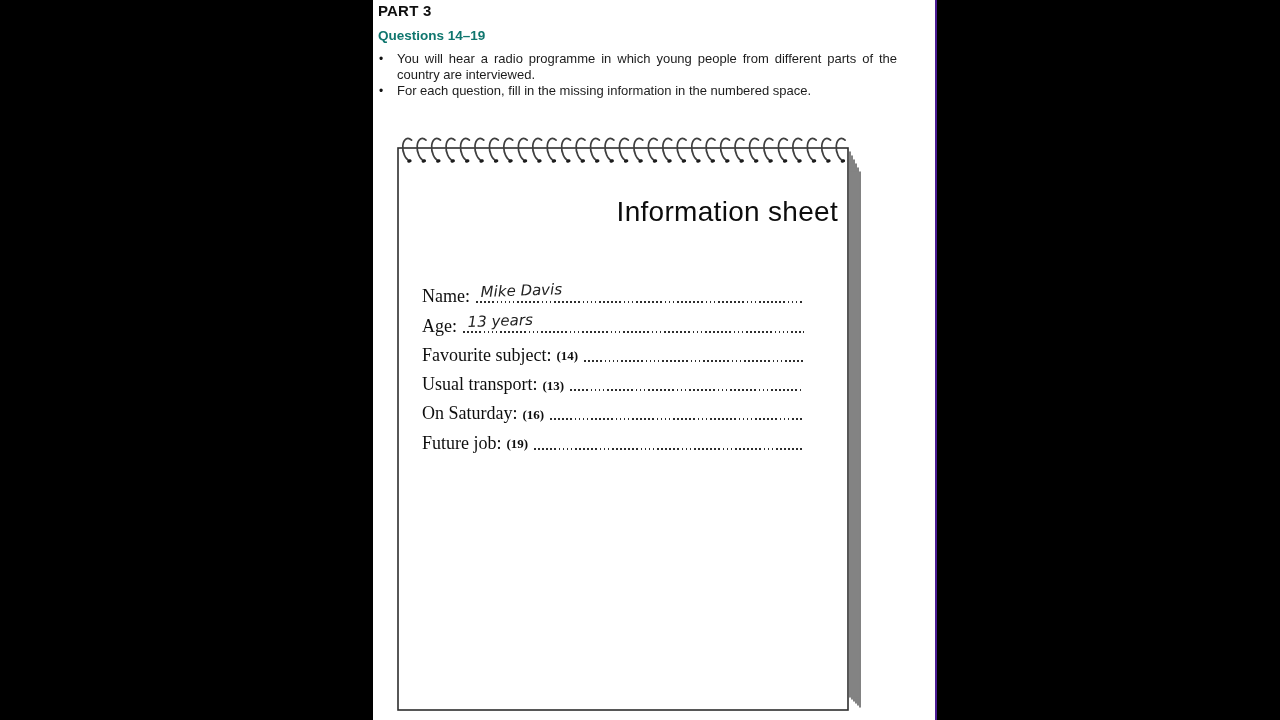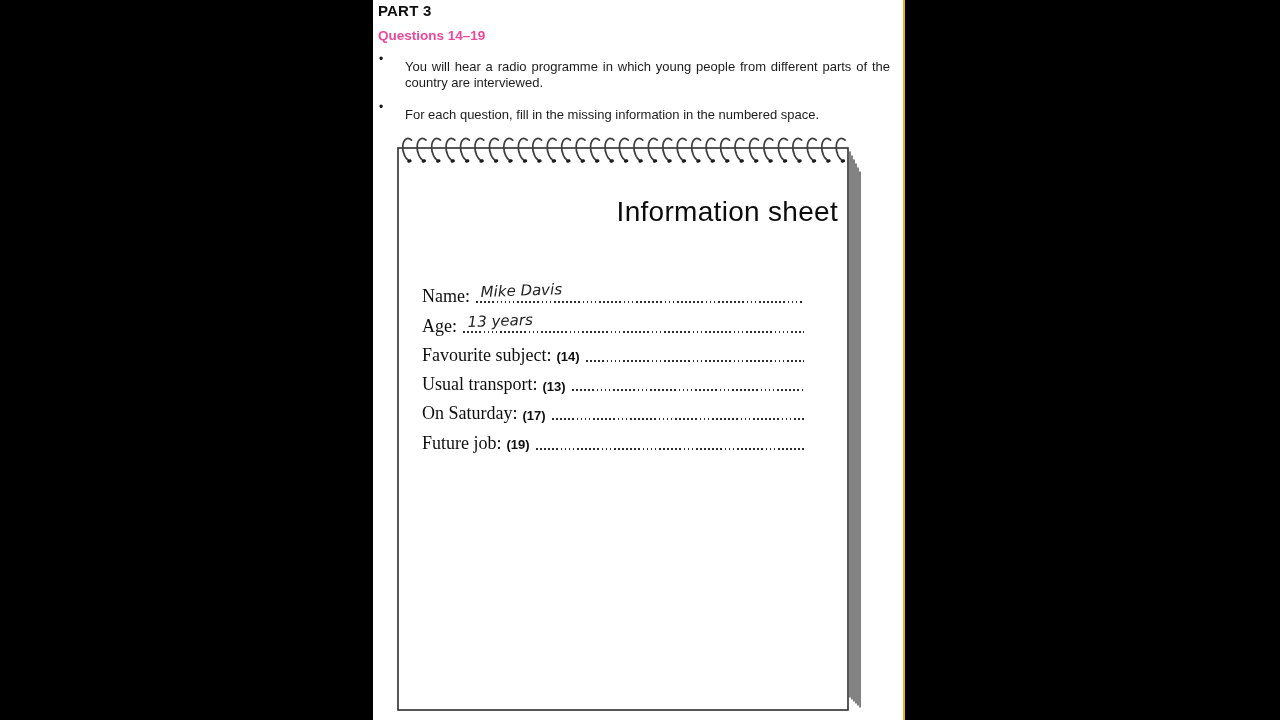--- a/index.html
+++ b/index.html
@@ -9,7 +9,7 @@
   .bar.left{left:0;width:373px;}
   .bar.right{left:905px;width:375px;}
   .sheet{position:absolute;left:373px;top:0;width:530px;height:720px;background:#fff;
-         border-right:2px solid #eab308;}
+         border-right:2px solid #4c1d95;padding-left:32px;}
   .part-title{position:absolute;left:5px;top:2px;font-size:15px;font-weight:700;color:#0f0f0f;letter-spacing:.2px;}
   .questions{position:absolute;left:5px;top:28px;font-size:13.5px;font-weight:700;color:#ec4899;}
   .bullets{position:absolute;left:5px;top:51px;width:520px;}

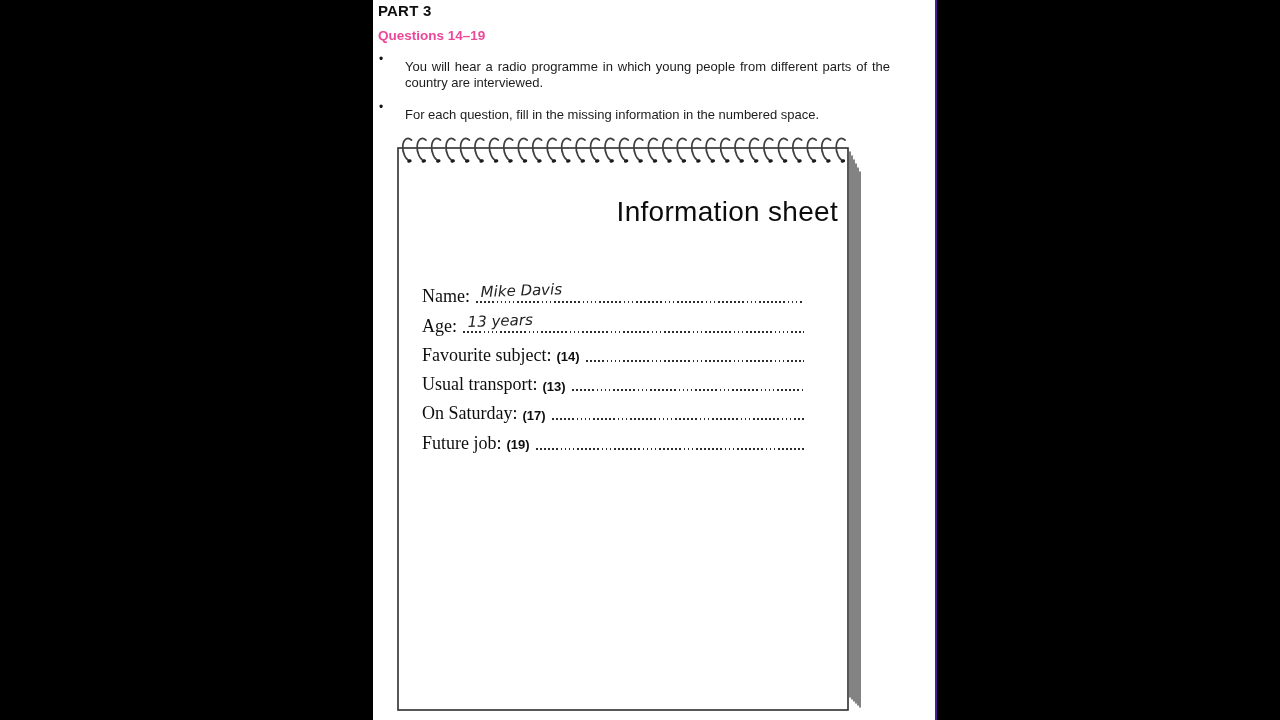--- a/index.html
+++ b/index.html
@@ -11,7 +11,7 @@
   .sheet{position:absolute;left:373px;top:0;width:530px;height:720px;background:#fff;
          border-right:2px solid #4c1d95;padding-left:32px;}
   .part-title{position:absolute;left:5px;top:2px;font-size:15px;font-weight:700;color:#0f0f0f;letter-spacing:.2px;}
-  .questions{position:absolute;left:5px;top:28px;font-size:13.5px;font-weight:700;color:#ec4899;}
+  .questions{position:absolute;left:5px;top:28px;font-size:13.5px;font-weight:700;color:#0f766e;}
   .bullets{position:absolute;left:5px;top:51px;width:520px;}
   .bullet-item{display:flex;align-items:flex-start;}
   .marker{width:18px;flex:none;font-size:12px;line-height:16px;color:#111;padding-left:1px;}

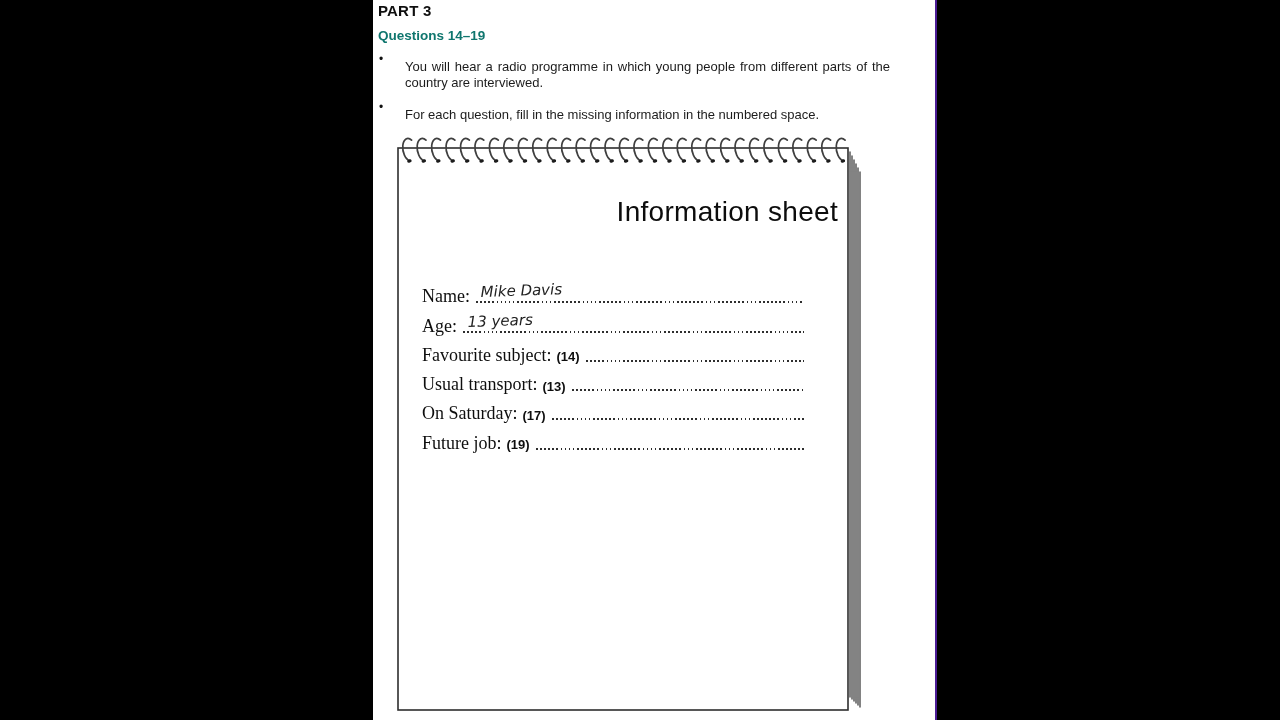--- a/index.html
+++ b/index.html
@@ -15,7 +15,7 @@
   .bullets{position:absolute;left:5px;top:51px;width:520px;}
   .bullet-item{display:flex;align-items:flex-start;}
   .marker{width:18px;flex:none;font-size:12px;line-height:16px;color:#111;padding-left:1px;}
-  .btext{margin:8px;font-size:13px;line-height:16px;color:#1c1c1c;width:500px;}
+  .btext{margin:0;font-size:13px;line-height:16px;color:#1c1c1c;width:500px;}
   .justify{text-align:justify;}
   .nb{position:absolute;left:0;top:130px;}
   .nb-title{position:absolute;left:15px;top:196px;width:450px;text-align:right;

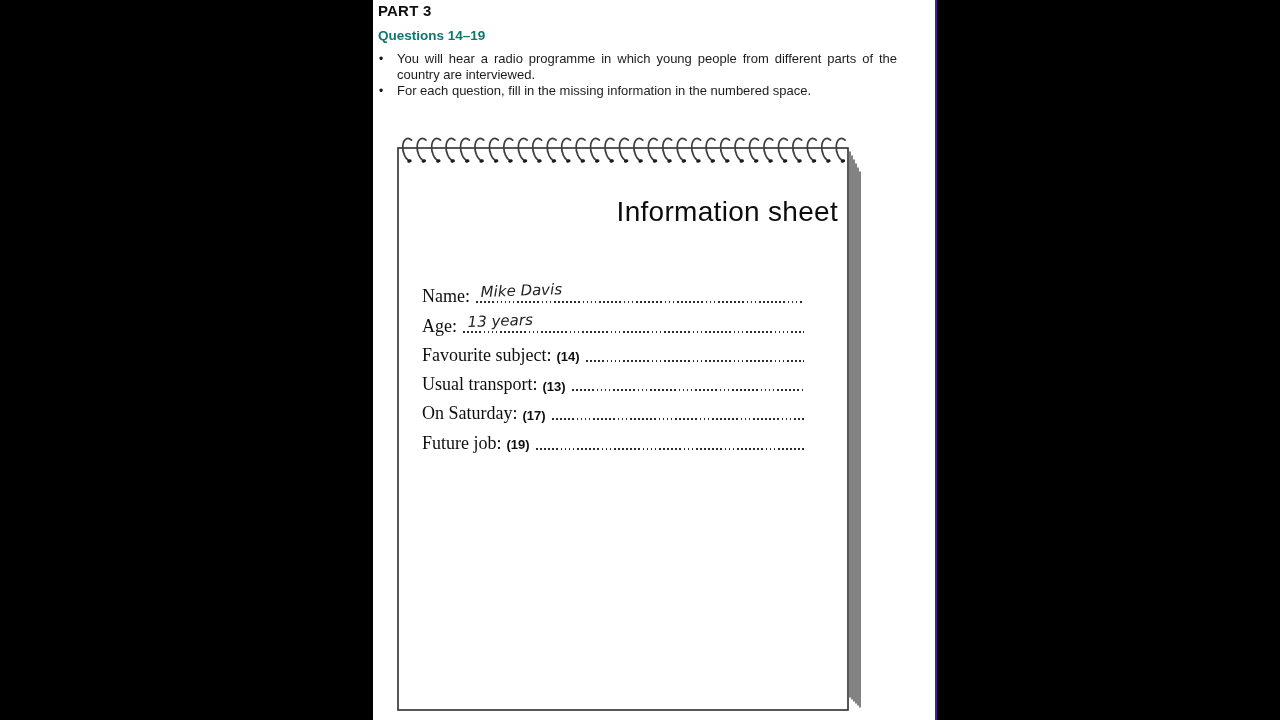--- a/index.html
+++ b/index.html
@@ -23,7 +23,7 @@
   .form{position:absolute;left:49px;top:281px;width:382px;font-family:"Liberation Serif",serif;}
   .form-row{display:flex;align-items:flex-end;height:29.3px;position:relative;}
   .rlabel{font-size:18px;color:#0e0e0e;margin-bottom:3px;white-space:nowrap;}
-  .rnum{font-family:Liberation Sans, sans-serif;font-weight:700;font-size:13px;color:#0e0e0e;
+  .rnum{font-family:Liberation Serif, serif;font-weight:700;font-size:13px;color:#0e0e0e;
         margin:0 0 4.5px 5px;white-space:nowrap;}
   .leader{flex:1;height:2px;margin:0 0 7px 6px;position:relative;
           background-image:repeating-linear-gradient(to right,#2e2e2e 0 1.6px,transparent 1.6px 4.1px);}

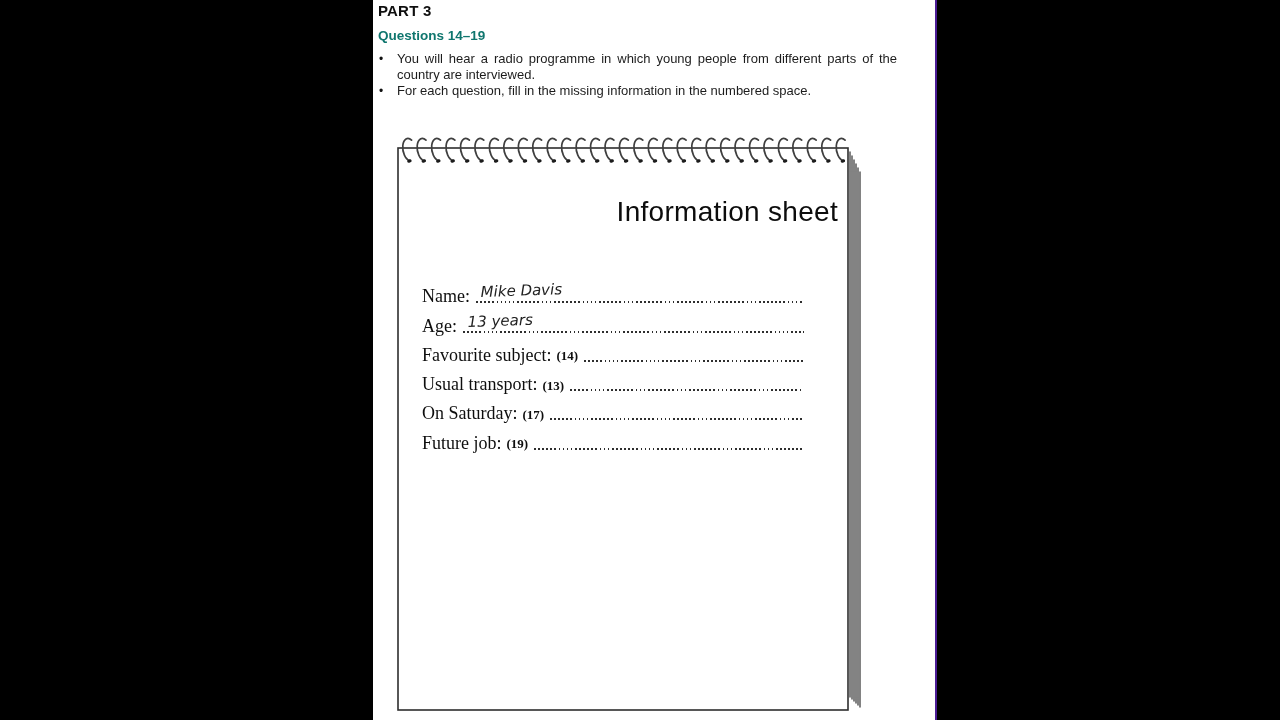--- a/index.html
+++ b/index.html
@@ -135,7 +135,7 @@
 
       <div class="form-row">
         <span class="rlabel">On Saturday:</span>
-        <span class="rnum">(17)</span>
+        <span class="rnum">(16)</span>
         <span class="leader"></span>
       </div>
 

